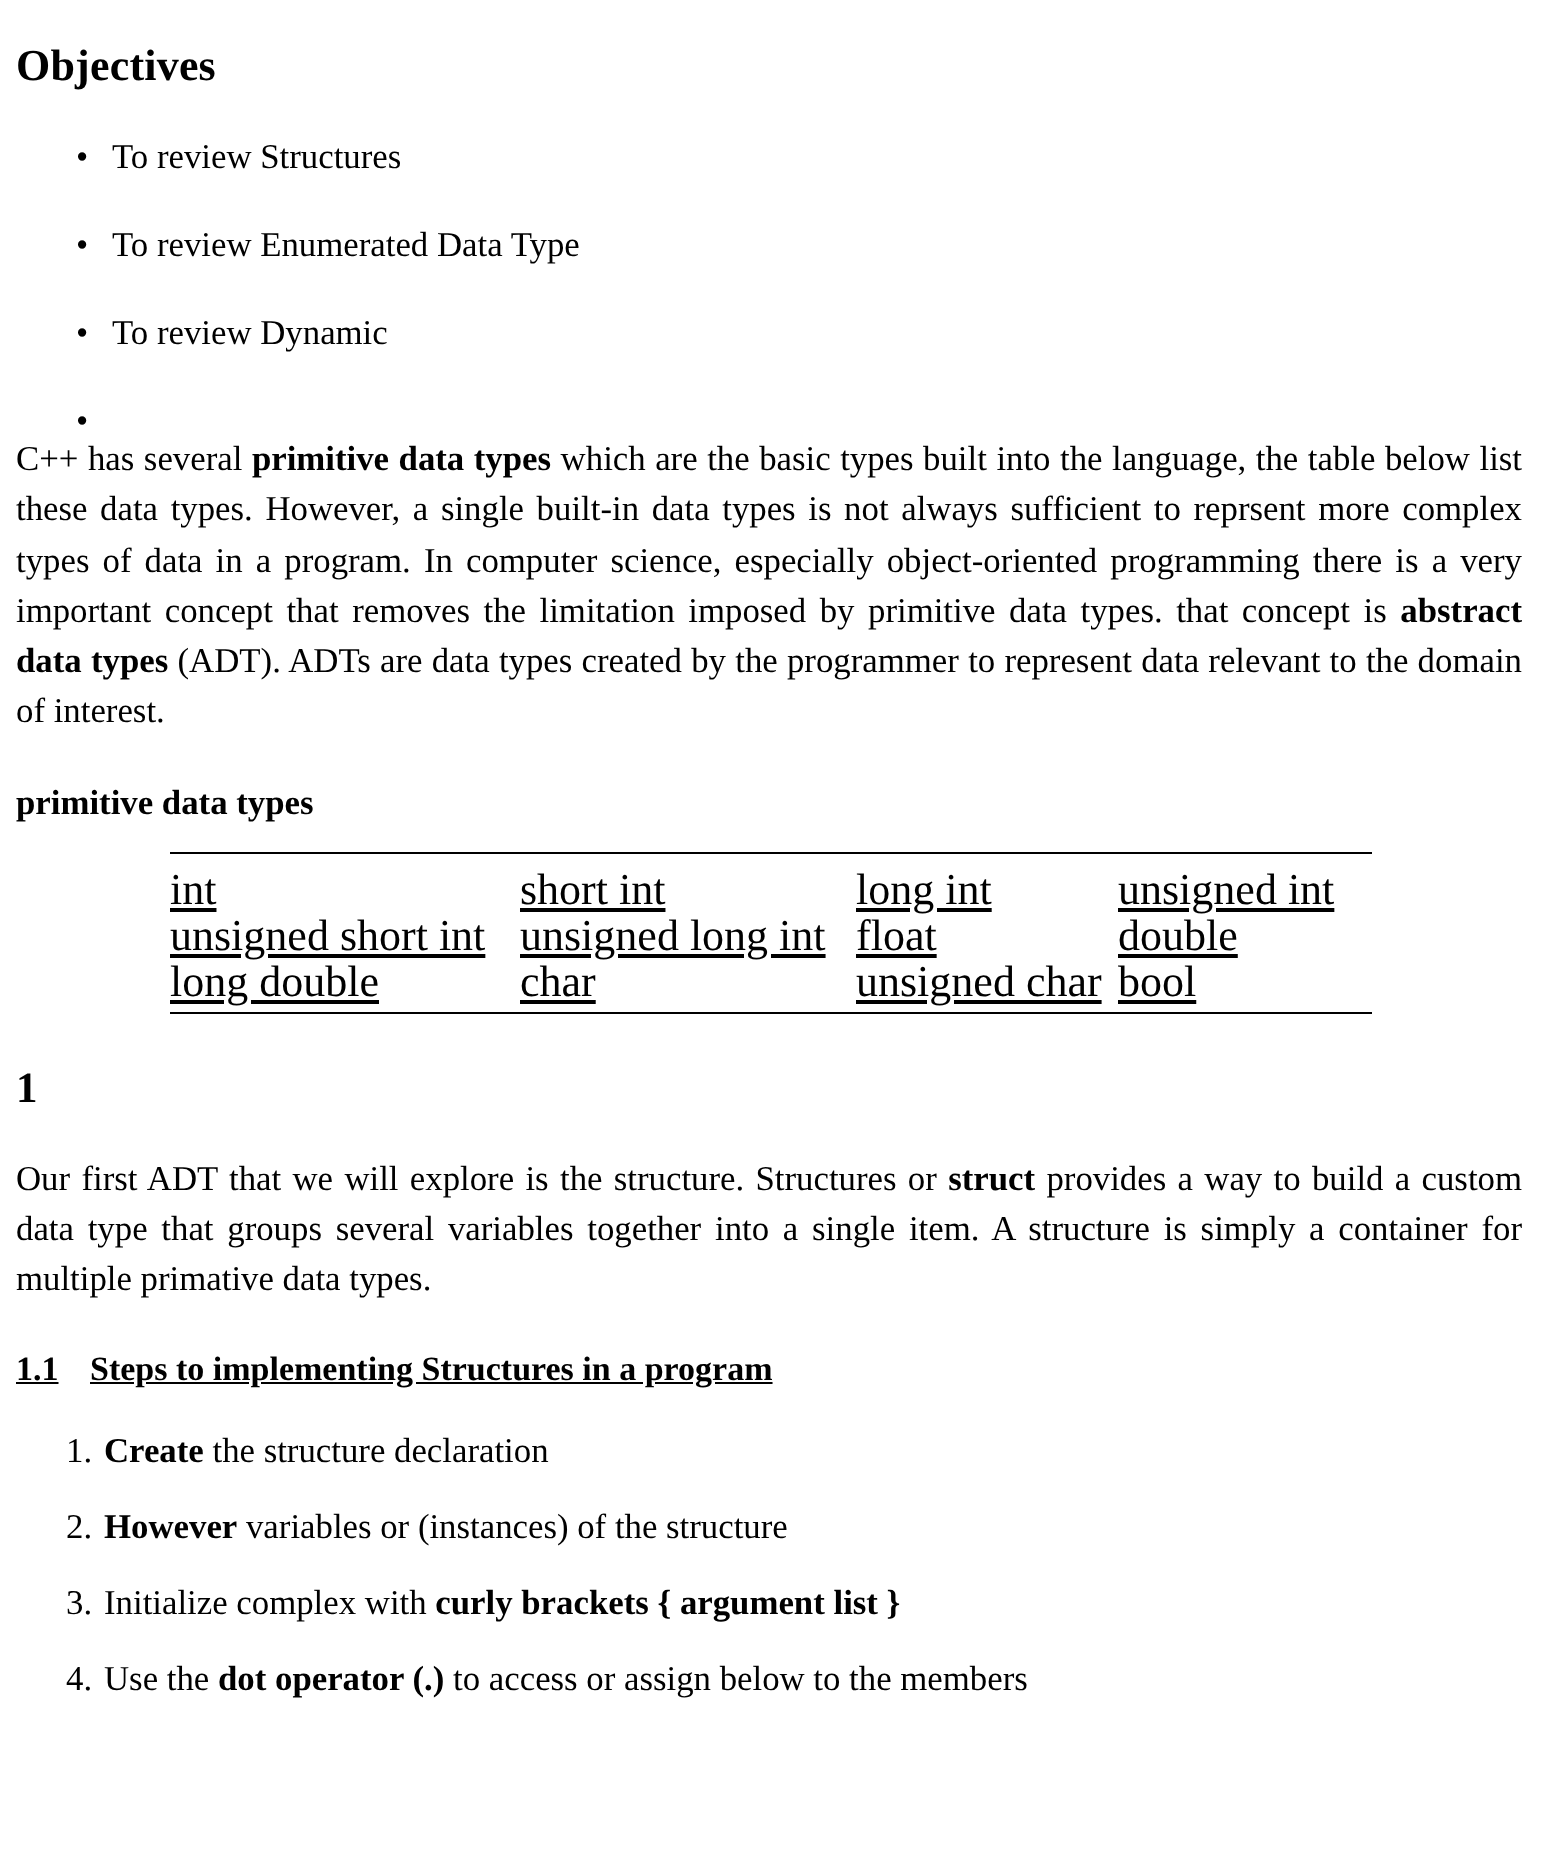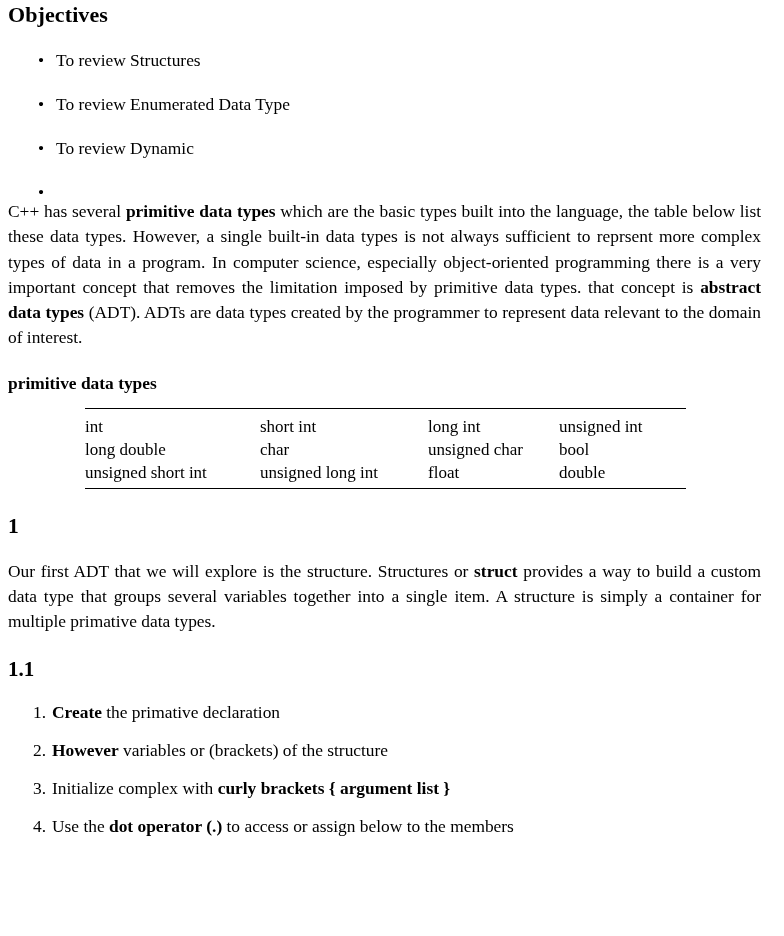--- a/index.html
+++ b/index.html
@@ -33,7 +33,7 @@
     margin: 0;
     letter-spacing: 0.1px;
   }
-  #objectives-heading { padding-top: 3px; }
+  #objectives-heading { padding-top: 21px; }
   #background-heading { padding-top: 18px; }
 
   .h-numbered {

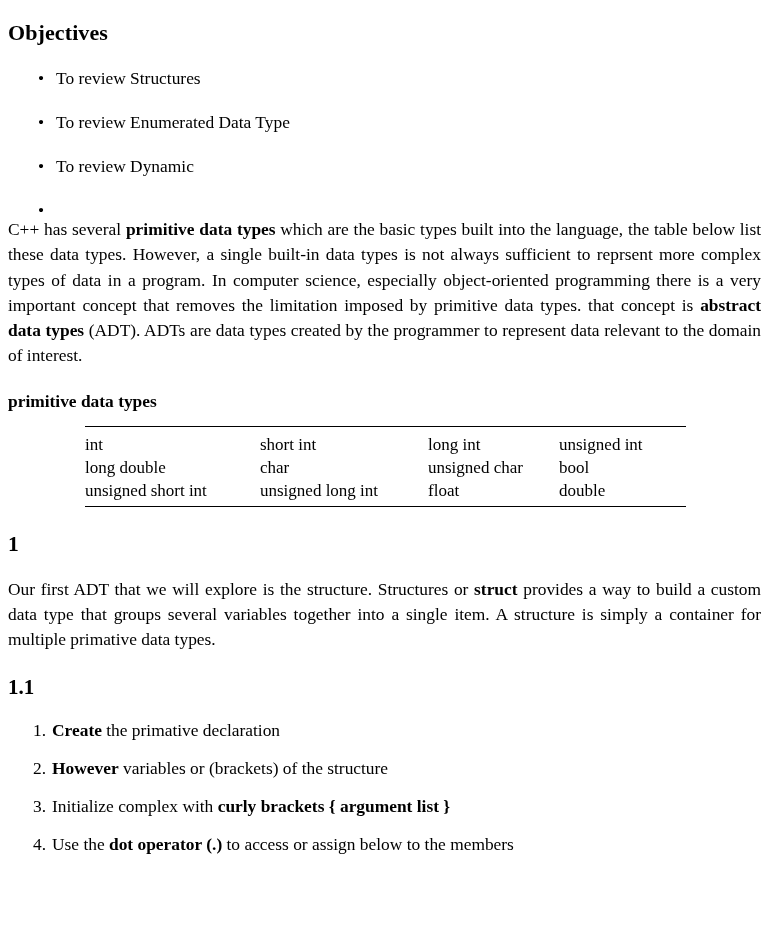--- a/index.html
+++ b/index.html
@@ -137,8 +137,9 @@
   table.datatypes {
     border-collapse: collapse;
     width: 601px;
-    font-size: 17px;
+    font-size: 22px;
     line-height: 23px;
+    text-decoration: underline;
   }
   table.datatypes tbody tr:first-child td { padding-top: 2px; }
   table.datatypes td {

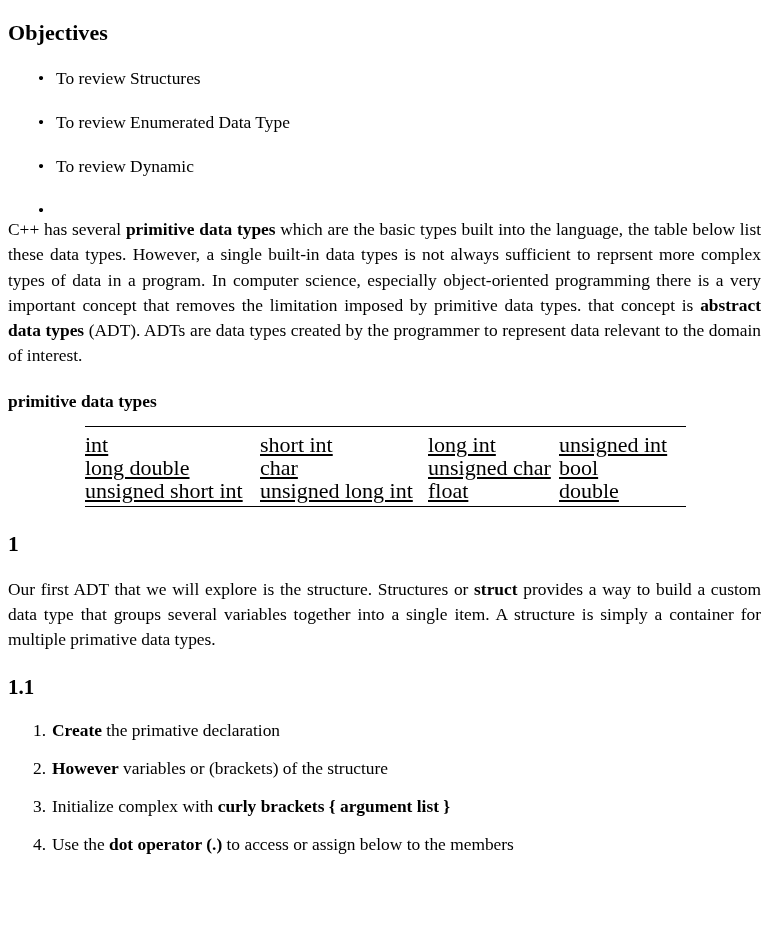--- a/index.html
+++ b/index.html
@@ -210,16 +210,16 @@
             <td class="c3">unsigned int</td>
           </tr>
           <tr>
+            <td class="c0">unsigned short int</td>
+            <td class="c1">unsigned long int</td>
+            <td class="c2">float</td>
+            <td class="c3">double</td>
+          </tr>
+          <tr>
             <td class="c0">long double</td>
             <td class="c1">char</td>
             <td class="c2">unsigned char</td>
             <td class="c3">bool</td>
-          </tr>
-          <tr>
-            <td class="c0">unsigned short int</td>
-            <td class="c1">unsigned long int</td>
-            <td class="c2">float</td>
-            <td class="c3">double</td>
           </tr>
         </tbody>
       </table>

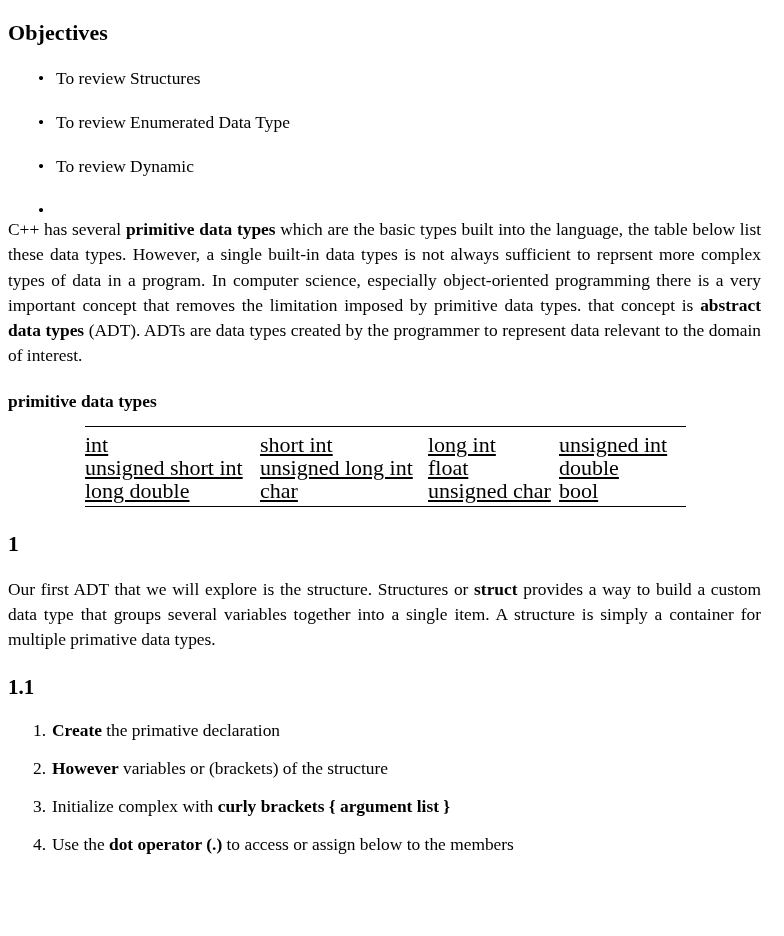--- a/index.html
+++ b/index.html
@@ -49,11 +49,12 @@
     flex: 0 0 35px;
   }
   .h-sub {
-    font-size: 21px;
+    font-size: 17px;
     font-weight: bold;
     line-height: 1.15;
     margin: 0;
     display: flex;
+    text-decoration: underline;
   }
   .h-sub .num {
     display: inline-block;

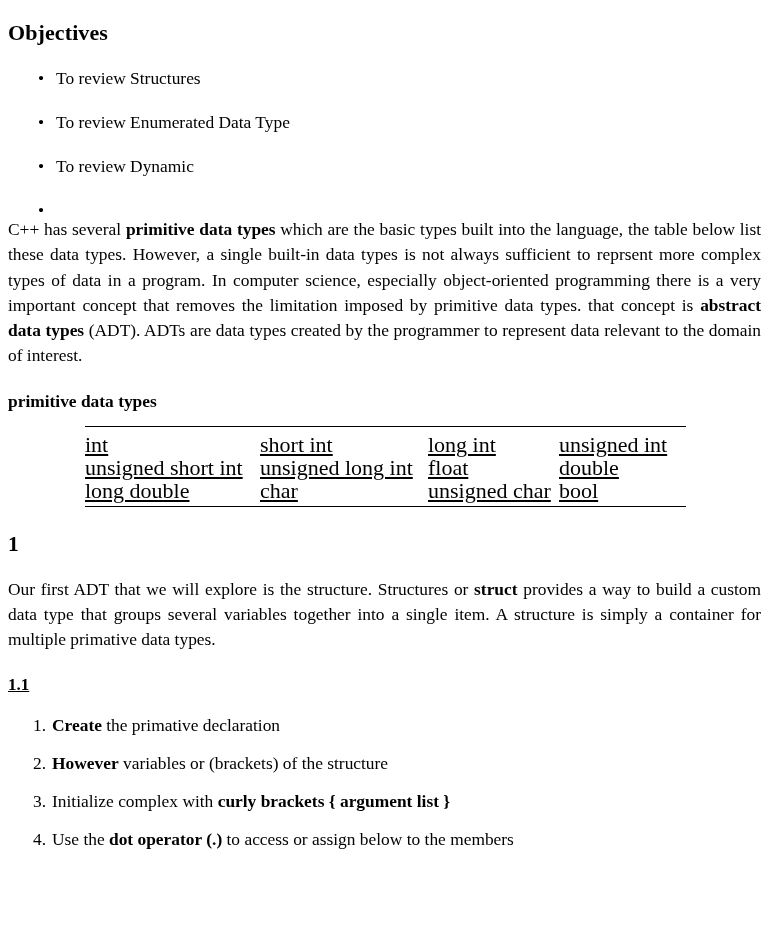--- a/index.html
+++ b/index.html
@@ -242,6 +242,7 @@
 
     <h3 class="h-sub">
       <span class="num">1.1</span>
+      <span>Steps to implementing Structures in a program</span>
     </h3>
 
     <div class="spacer-20"></div>

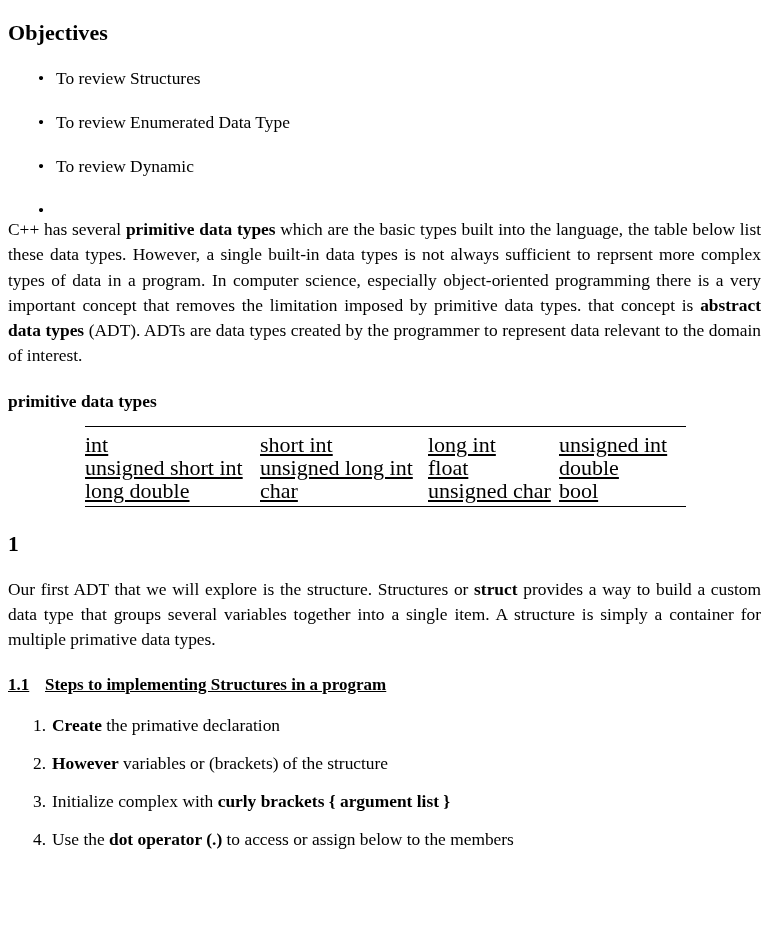--- a/index.html
+++ b/index.html
@@ -249,7 +249,7 @@
 
     <ol class="steps">
       <li>
-        <span class="idx">1.</span><b>Create</b><span> the primative declaration</span>
+        <span class="idx">1.</span><b>Create</b><span> the structure declaration</span>
       </li>
       <li>
         <span class="idx">2.</span><b>However</b><span> variables or (brackets) of the structure</span>

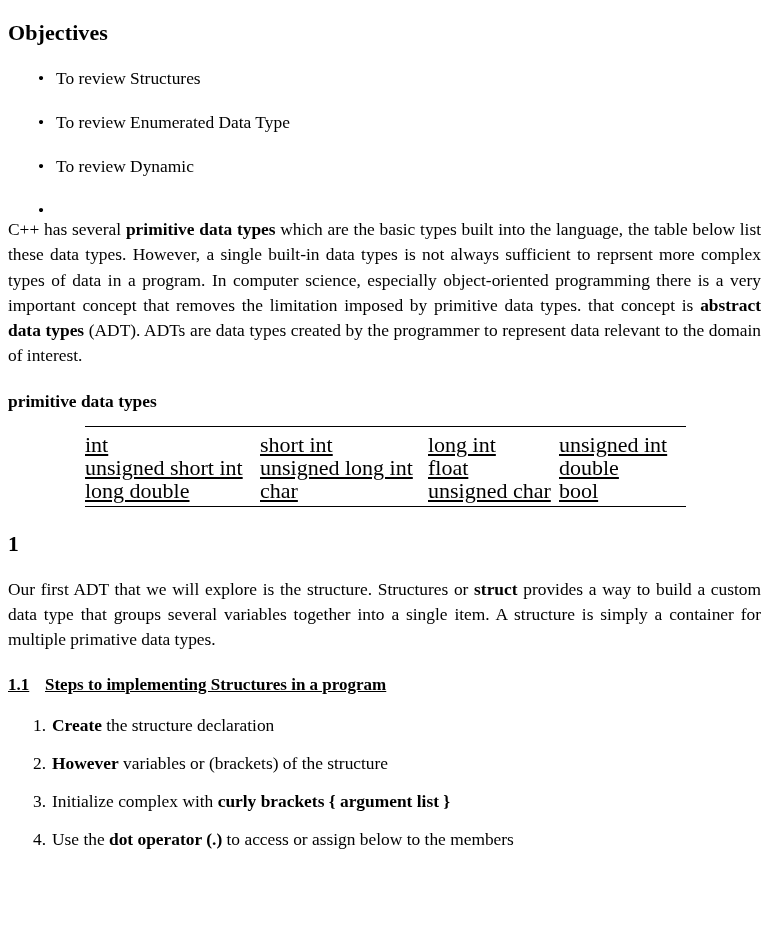--- a/index.html
+++ b/index.html
@@ -252,7 +252,7 @@
         <span class="idx">1.</span><b>Create</b><span> the structure declaration</span>
       </li>
       <li>
-        <span class="idx">2.</span><b>However</b><span> variables or (brackets) of the structure</span>
+        <span class="idx">2.</span><b>However</b><span> variables or (instances) of the structure</span>
       </li>
       <li>
         <span class="idx">3.</span><span>Initialize complex with </span><b>curly brackets { argument list }</b>

